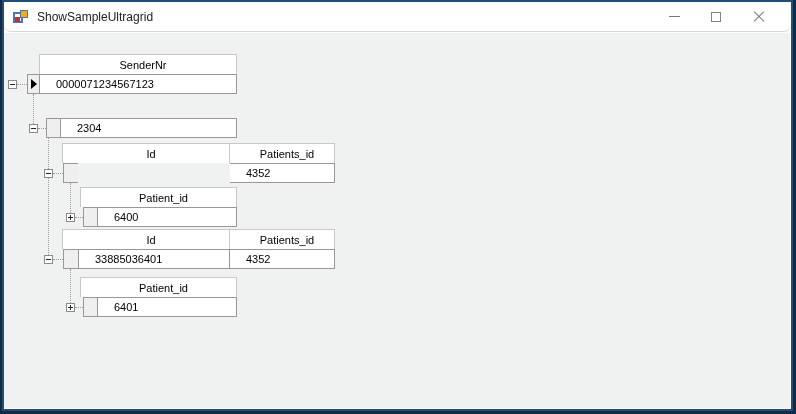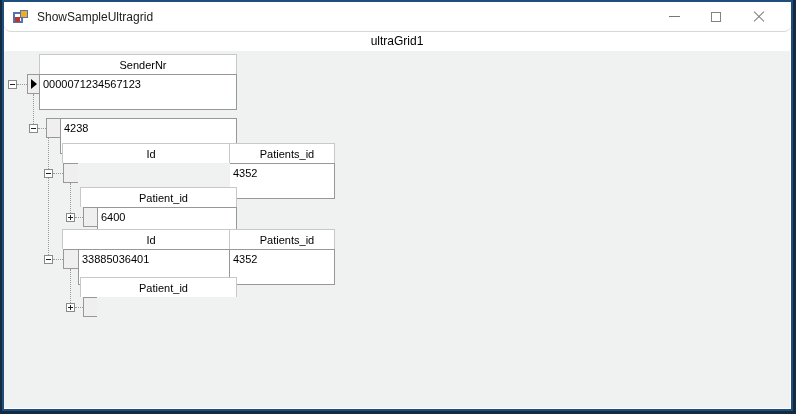--- a/index.html
+++ b/index.html
@@ -75,7 +75,6 @@
     </div>
 
     <div class="grid">
-      <div class="grid-caption">ultraGrid1</div>
 
       <div class="vline" style="left:29px;top:61px;height:30px"></div>
       <div class="vline" style="left:44px;top:105px;height:117px"></div>

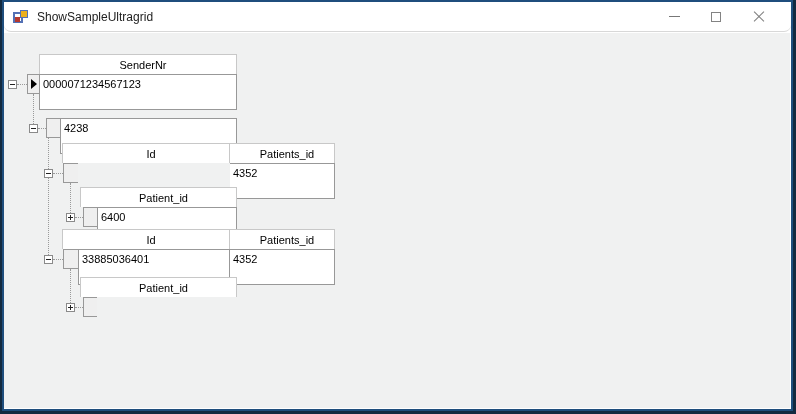--- a/index.html
+++ b/index.html
@@ -34,8 +34,8 @@
   .hdr { position:absolute; height:20px; background:#ffffff; border:1px solid #c8c8c8; border-bottom:none;
          text-align:center; line-height:20px;padding-left:10px; }
   .hdr.second { border-left:none; }
-  .cell { position:absolute; height:36px; background:#ffffff; border:1px solid #989898;
-          line-height:18px; padding-left:3px; white-space:nowrap; overflow:hidden; }
+  .cell { position:absolute; height:20px; background:#ffffff; border:1px solid #989898;
+          line-height:18px; padding-left:16px; white-space:nowrap; overflow:hidden; }
   .cell.second { border-left:none; }
   .rowsel { position:absolute; height:20px; background:#efefef; border:1px solid #989898; border-right:none; }
   .rowsel .arrow { position:absolute; left:3px; top:4px; width:0; height:0;

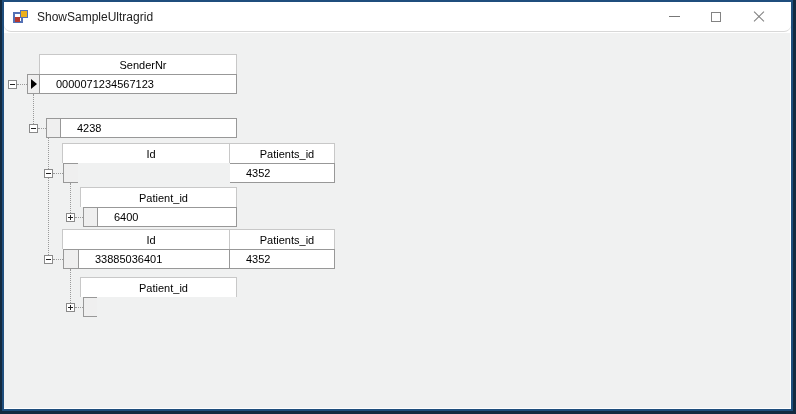--- a/index.html
+++ b/index.html
@@ -96,7 +96,7 @@
 
       <span class="expander" style="left:25px;top:91px"></span>
       <div class="rowsel" style="left:42px;top:85px;width:14px"></div>
-      <div class="cell" style="left:56px;top:85px;width:177px">4238</div>
+      <div class="cell" style="left:56px;top:85px;width:177px">2304</div>
 
       <div class="hdr" style="left:58px;top:110px;width:168px">Id</div>
       <div class="hdr second" style="left:226px;top:110px;width:105px">Patients_id</div>

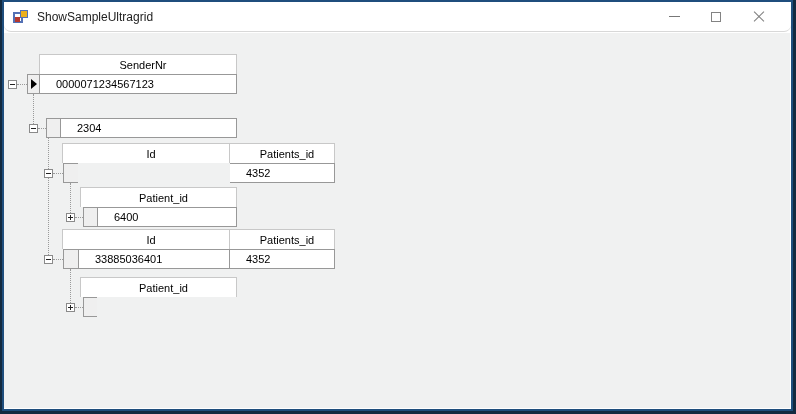--- a/index.html
+++ b/index.html
@@ -119,6 +119,7 @@
       <div class="hdr" style="left:76px;top:244px;width:157px">Patient_id</div>
       <span class="expander plus" style="left:62px;top:270px"></span>
       <div class="rowsel" style="left:79px;top:264px;width:14px"></div>
+      <div class="cell" style="left:93px;top:264px;width:140px">6401</div>
 
     </div>
   </div>

